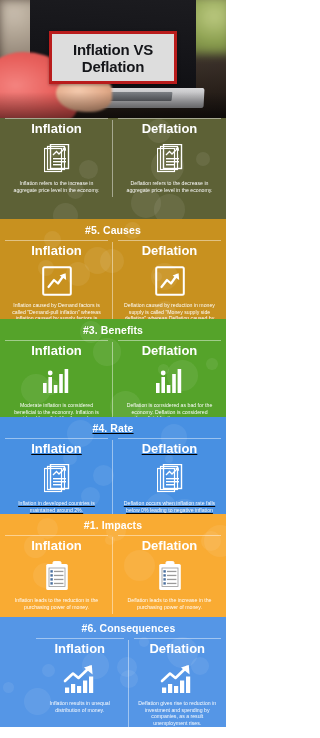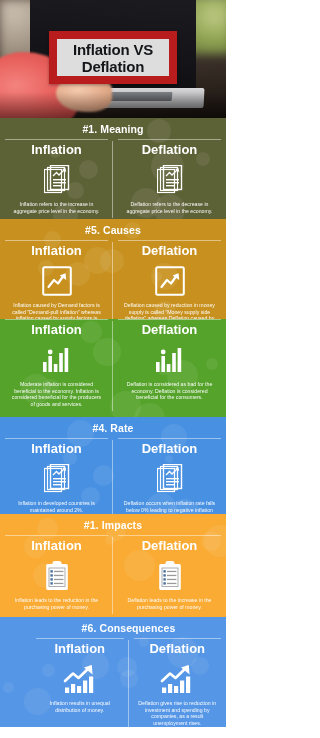--- a/index.html
+++ b/index.html
@@ -97,7 +97,7 @@
     left: 49px; top: 31px;
     width: 128px; height: 53px;
     background: #dddddd;
-    border: 8px solid #b91c1c;
+    border: 3px solid #b91c1c;
     display: flex;
     align-items: center;
     justify-content: center;

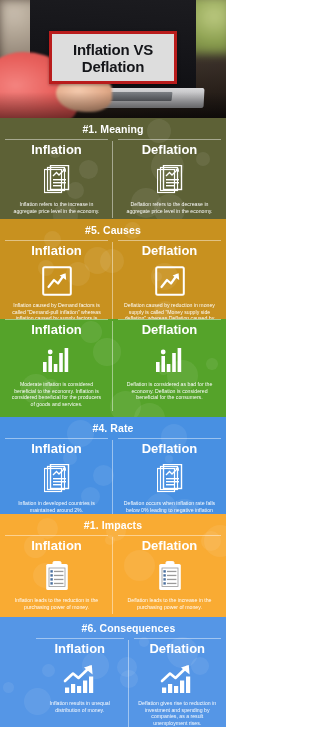--- a/index.html
+++ b/index.html
@@ -229,7 +229,6 @@
           <span class="bubble" style="width:30px;height:30px;left:131px;top:70px;"></span>
           <span class="bubble" style="width:17px;height:17px;left:67px;top:64px;"></span>
         </div>
-        <div class="sec-title">#1. Meaning</div>
         <div class="cols">
           <div class="col left">
             <div class="col-head">Inflation</div>

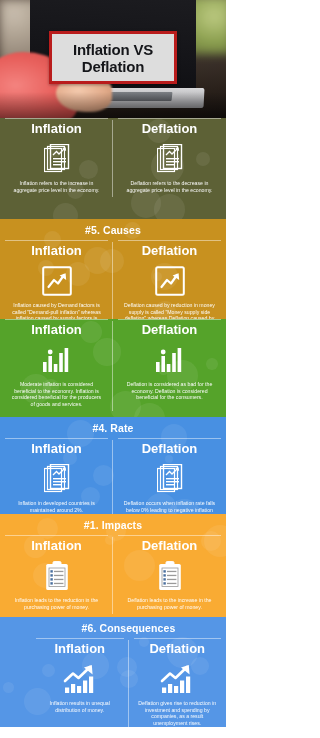--- a/index.html
+++ b/index.html
@@ -314,6 +314,7 @@
           <span class="bubble" style="width:31px;height:31px;left:167px;top:41px;"></span>
           <span class="bubble" style="width:31px;height:31px;left:134px;top:84px;"></span>
         </div>
+        <div class="sec-title">#3. Benefits</div>
         <div class="cols">
           <div class="col left">
             <div class="col-head">Inflation</div>

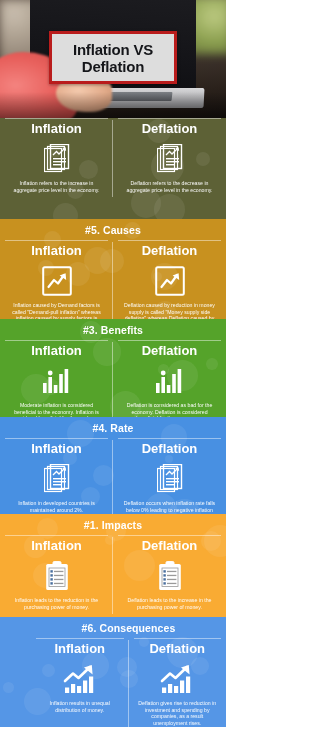--- a/index.html
+++ b/index.html
@@ -346,7 +346,7 @@
           </div>
         </div>
       </div>
-      <div class="section" style="background: rgb(72, 144, 226); height: 97px;">
+      <div class="section" style="background: rgb(72, 144, 226); height: 97px; text-decoration: underline;">
         <div class="bubbles">
           <span class="bubble" style="width:27px;height:27px;left:67px;top:3px;"></span>
           <span class="bubble" style="width:21px;height:21px;left:93px;top:48px;"></span>

